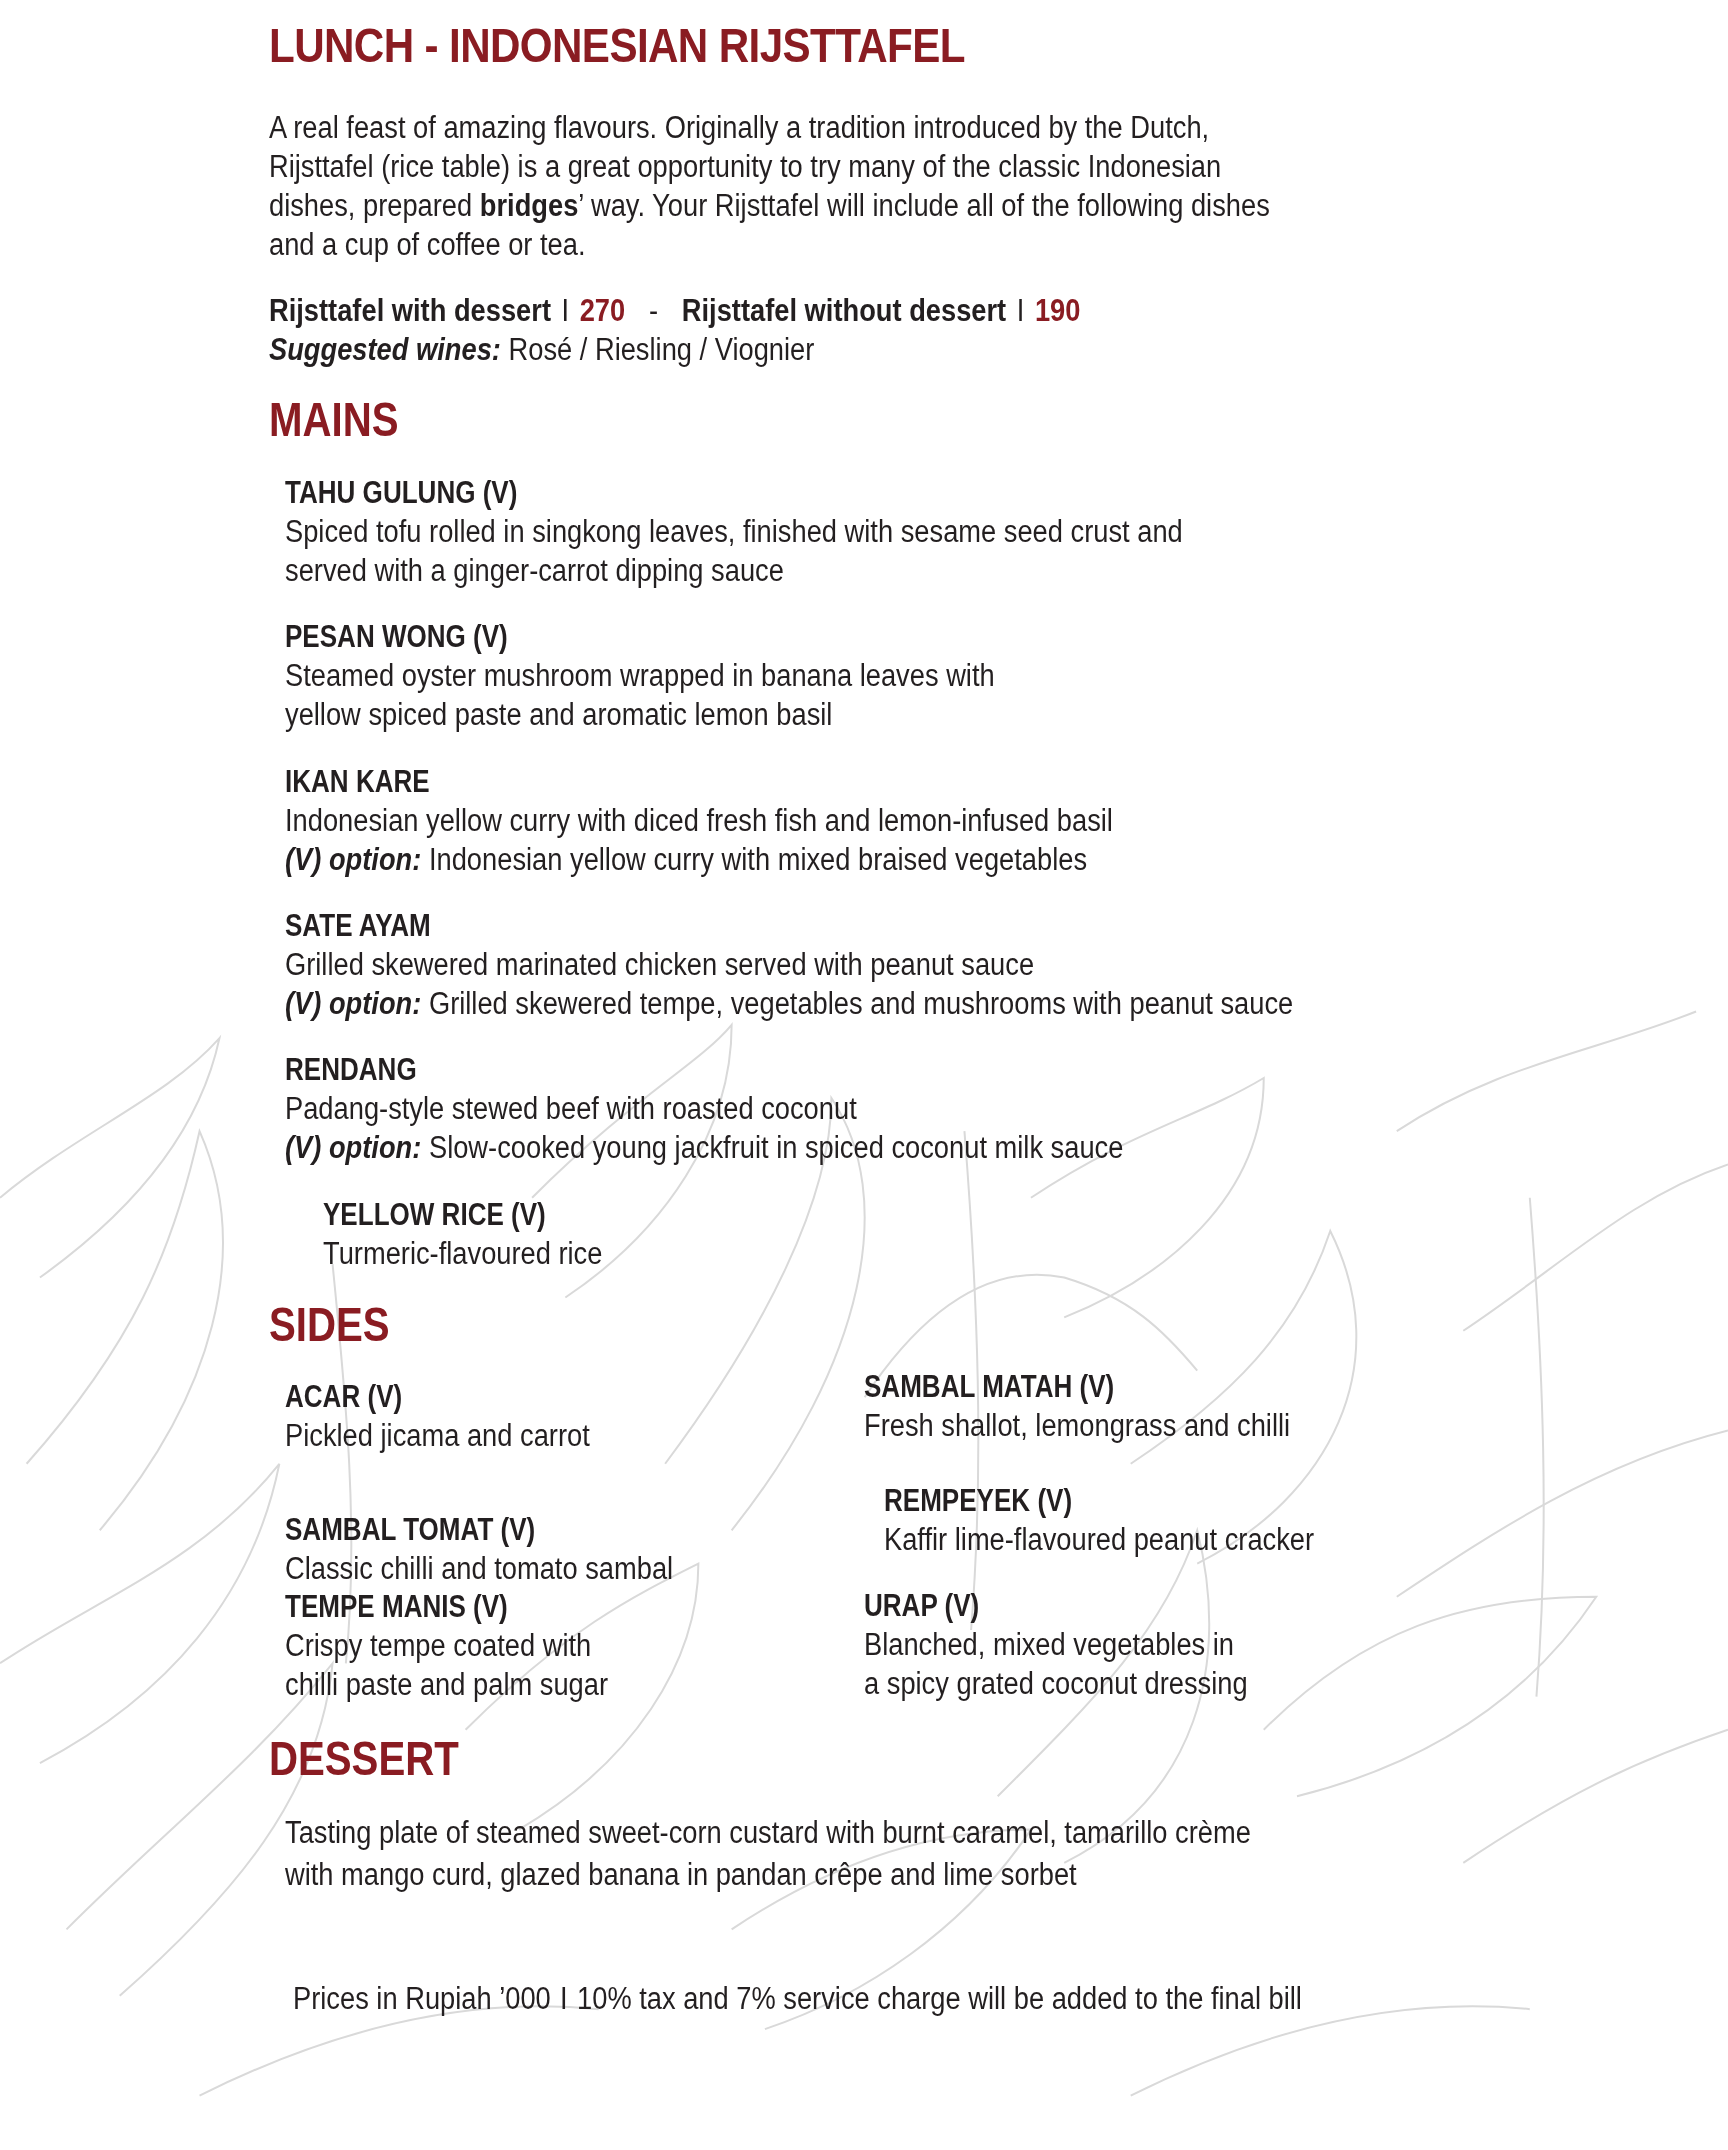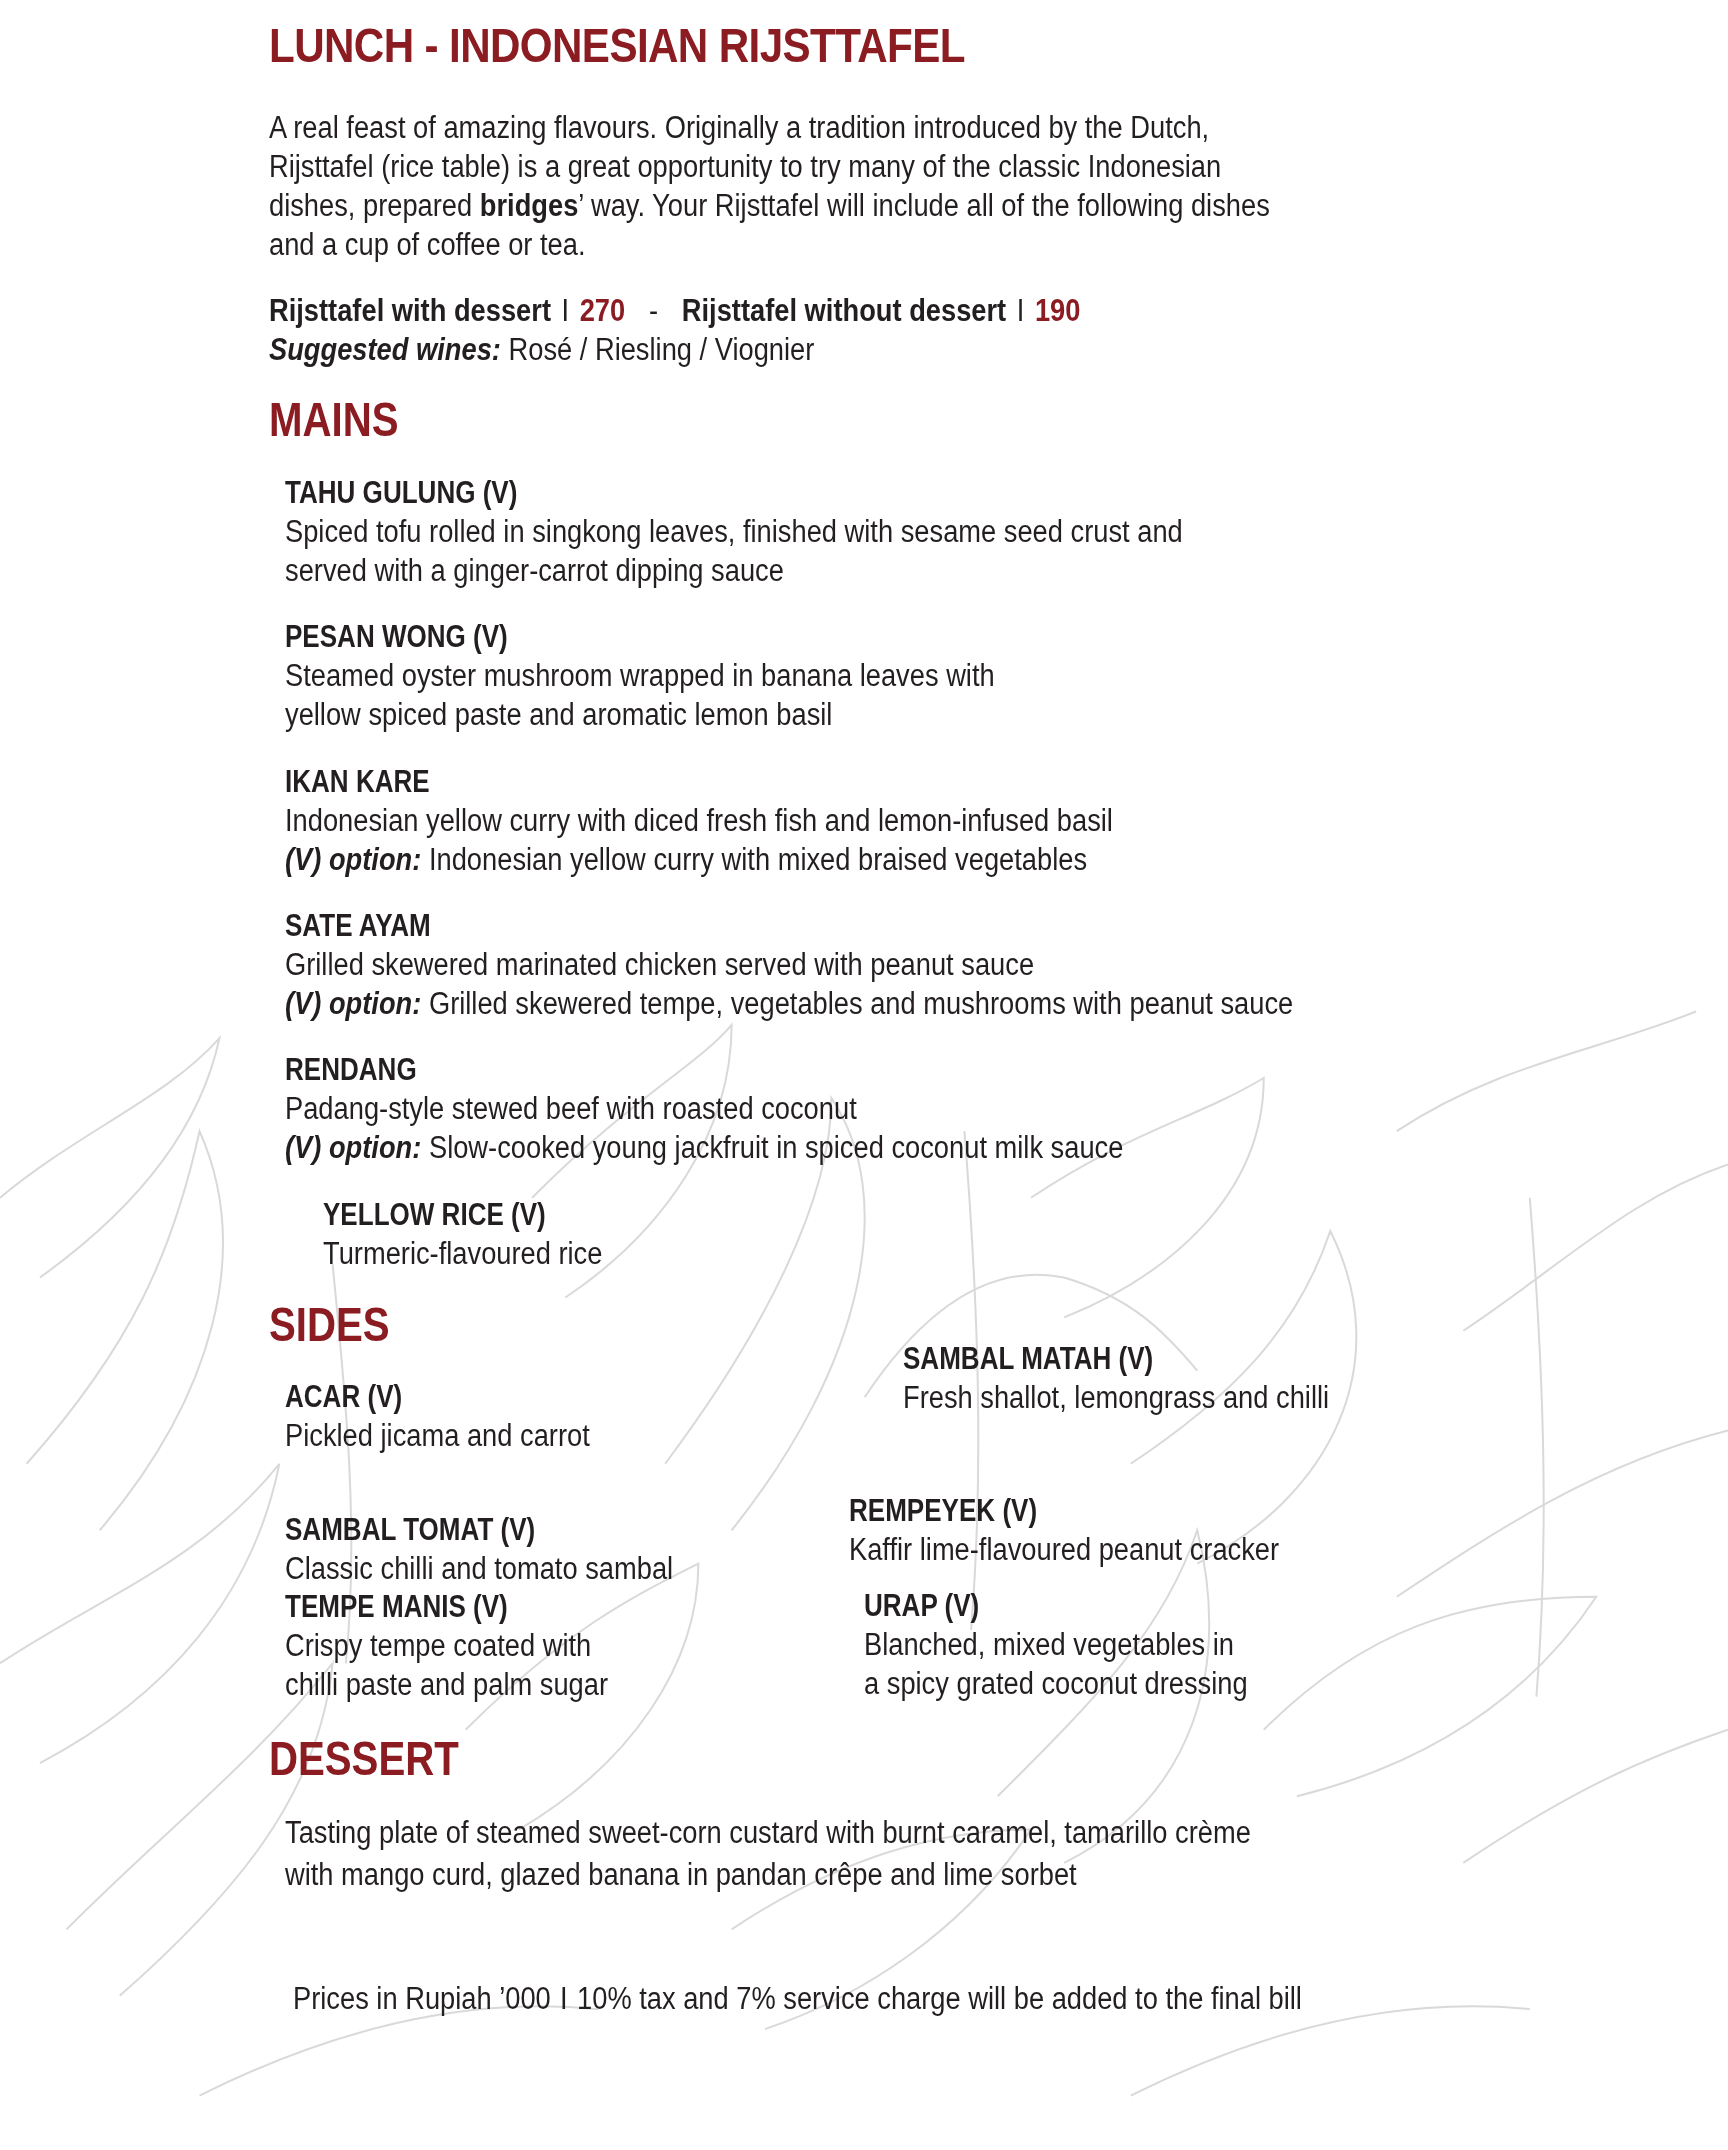--- a/index.html
+++ b/index.html
@@ -183,7 +183,7 @@
     <div class="dish-name">ACAR (V)</div>
     <div class="dish-desc">Pickled jicama and carrot</div>
   </div>
-  <div class="dish" style="top:1339px; left:595px;margin-left:39px;">
+  <div class="dish" style="top:1367px; left:595px;">
     <div class="dish-name">SAMBAL MATAH (V)</div>
     <div class="dish-desc">Fresh shallot, lemongrass and chilli</div>
   </div>

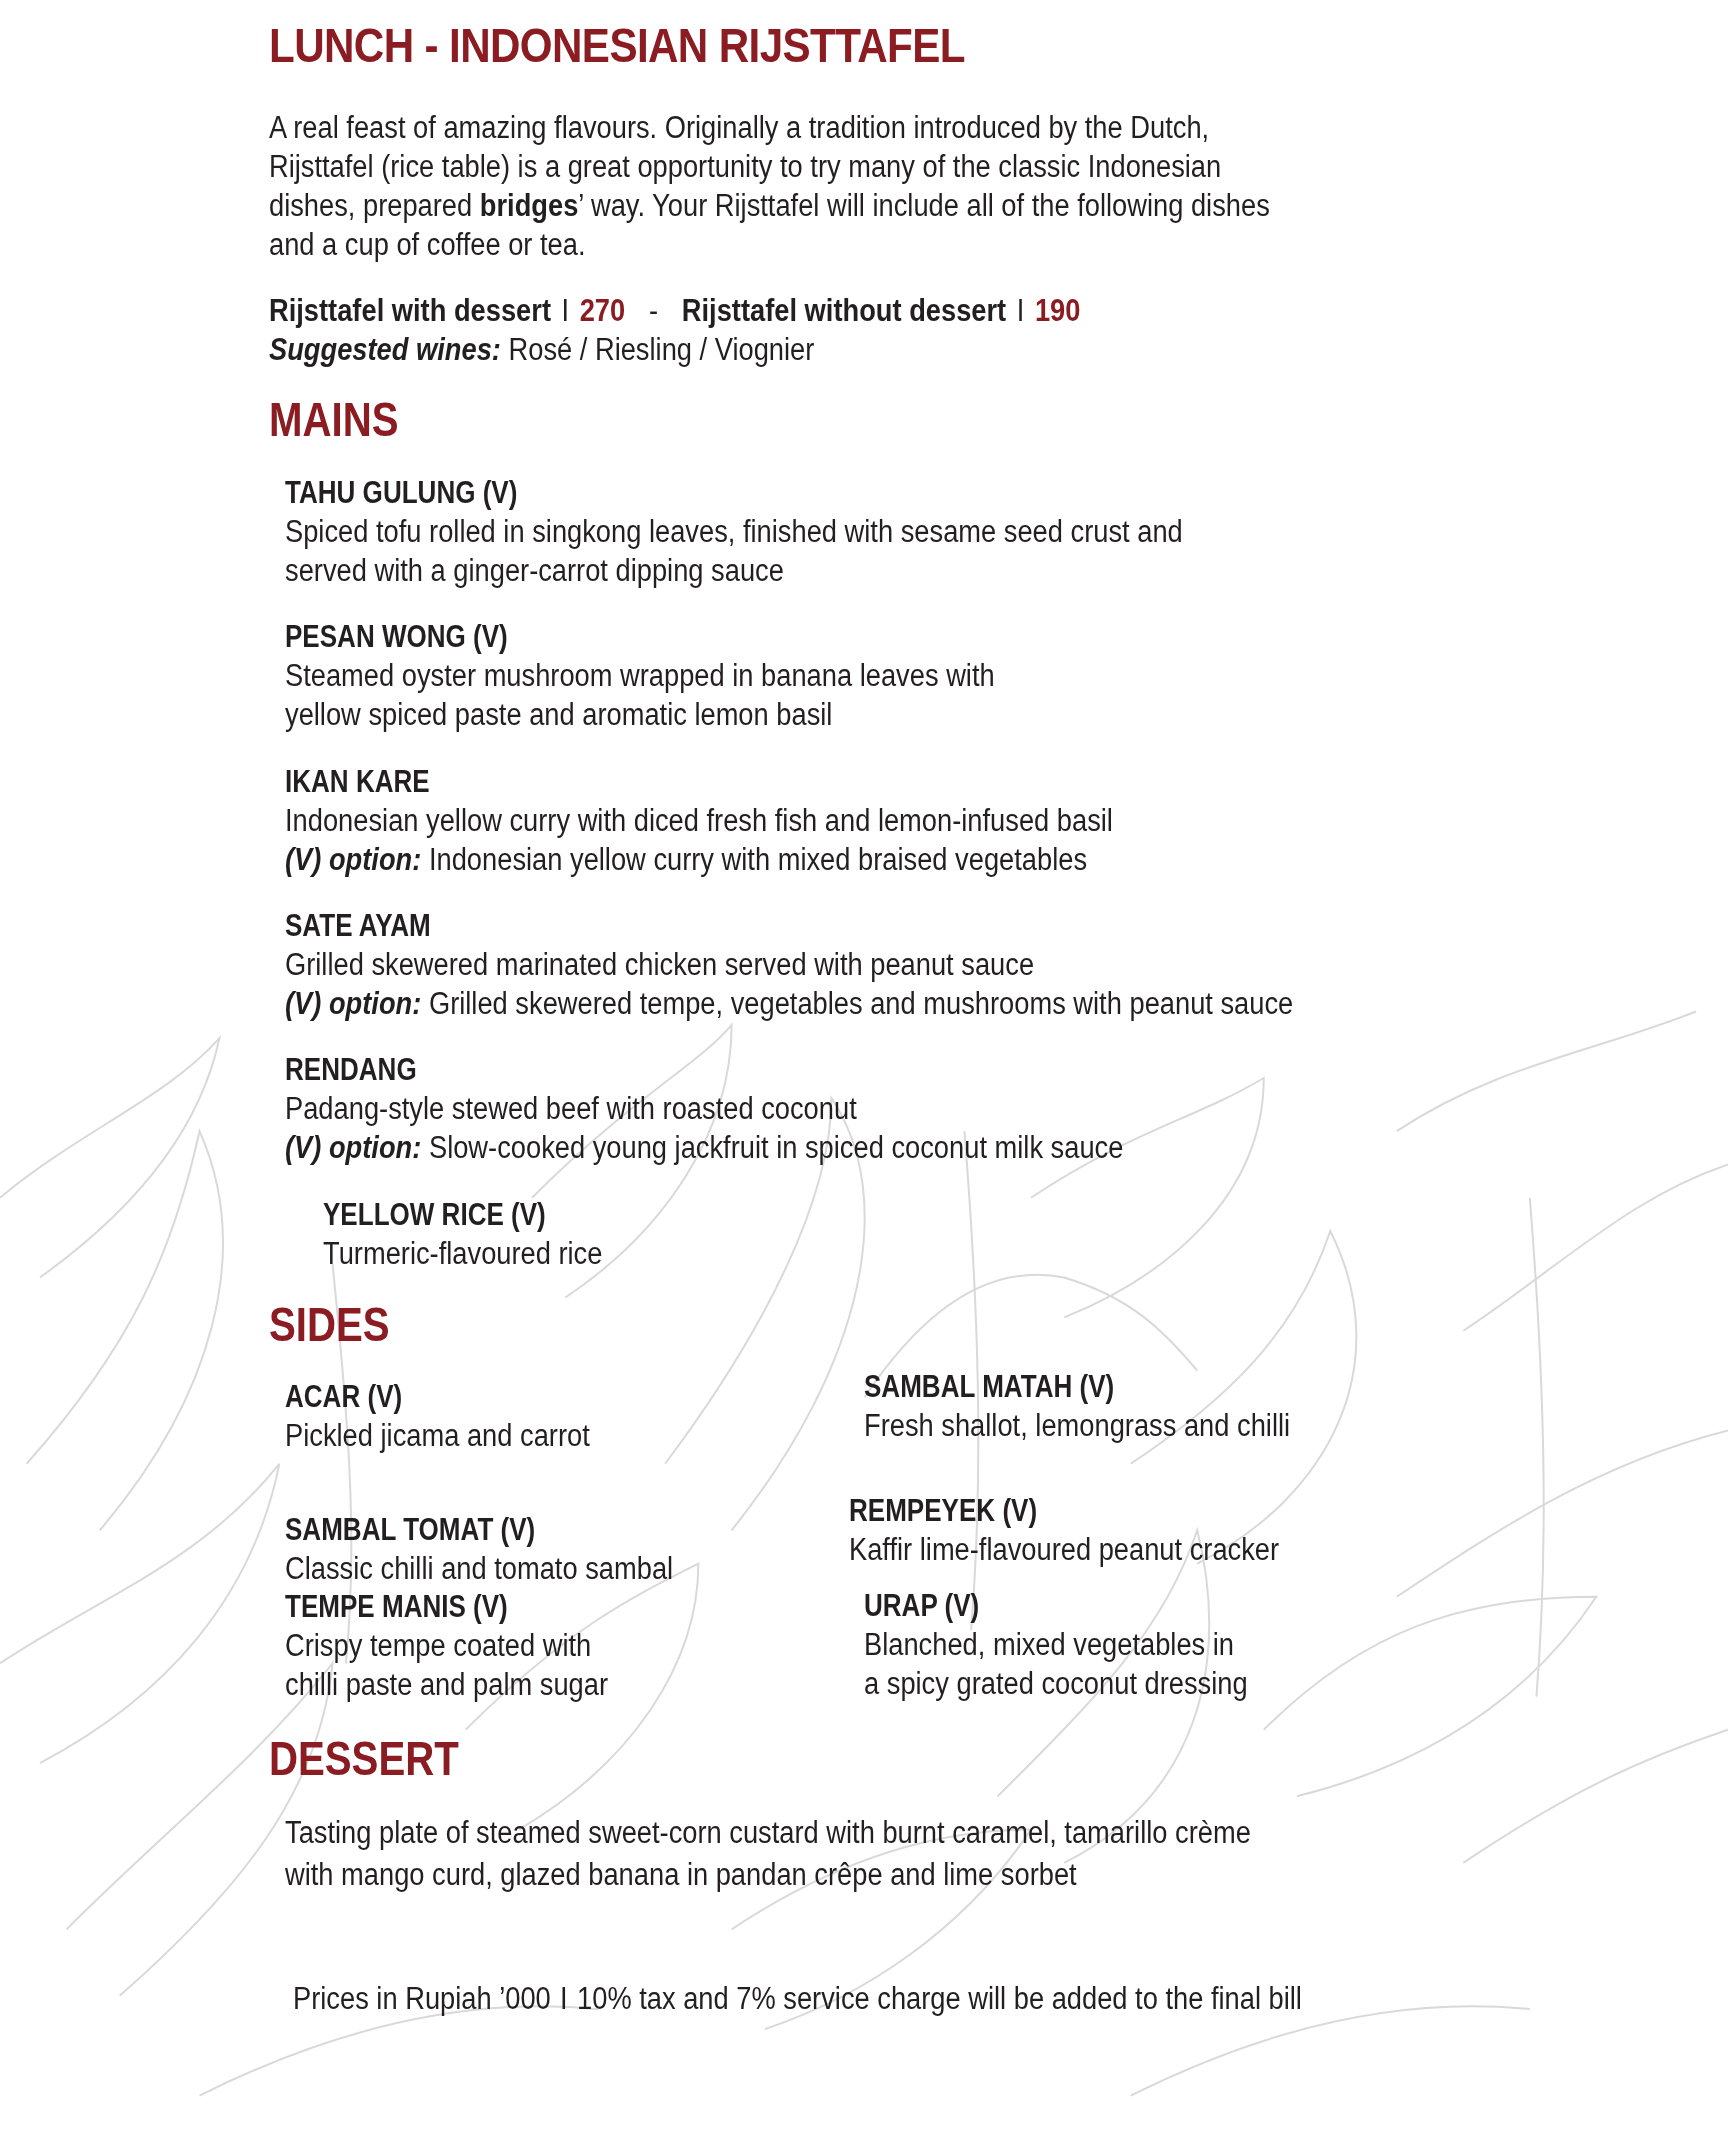--- a/index.html
+++ b/index.html
@@ -192,7 +192,7 @@
     <div class="dish-name">SAMBAL TOMAT (V)</div>
     <div class="dish-desc">Classic chilli and tomato sambal</div>
   </div>
-  <div class="dish" style="top:1481px; left:580px;margin-top:10px;">
+  <div class="dish" style="top:1481px; left:615px;">
     <div class="dish-name">REMPEYEK (V)</div>
     <div class="dish-desc">Kaffir lime-flavoured peanut cracker</div>
   </div>

